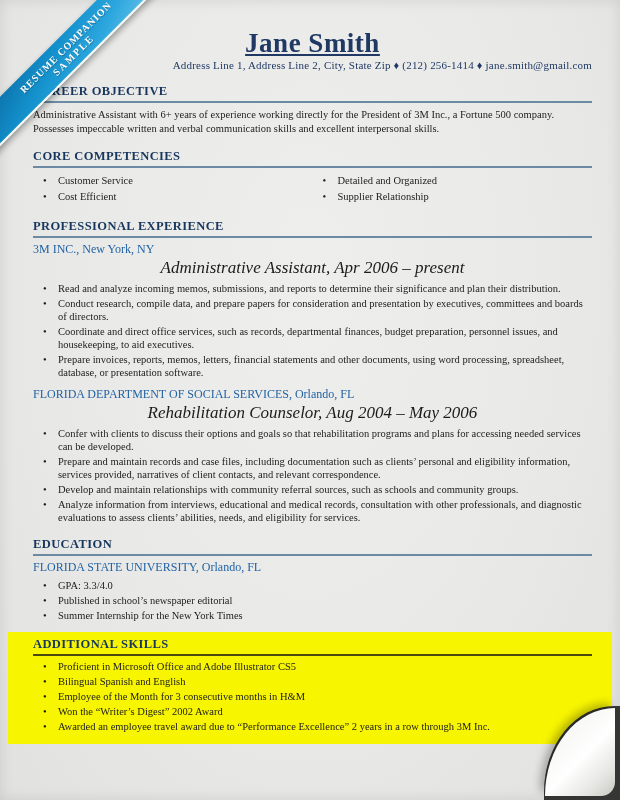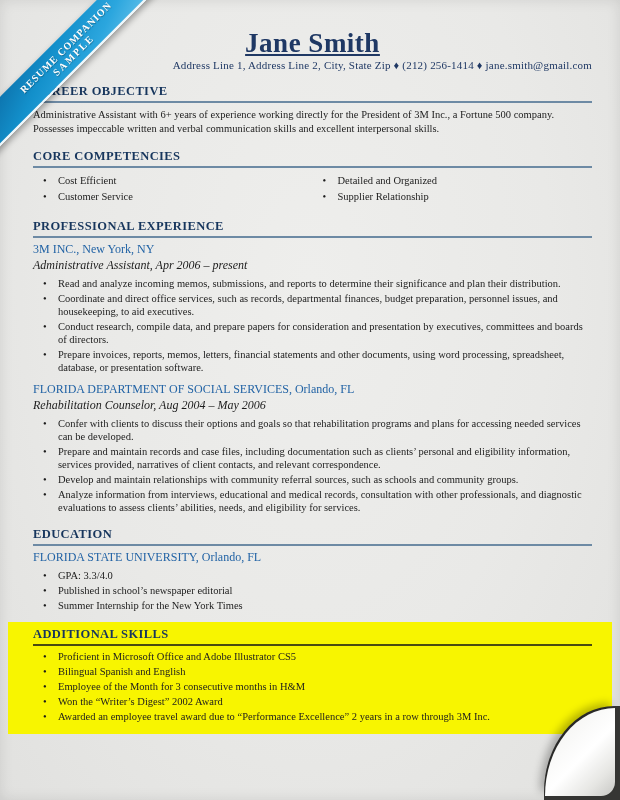--- a/index.html
+++ b/index.html
@@ -95,8 +95,8 @@
       <div class="section-heading">CORE COMPETENCIES</div>
       <div class="comp-grid">
         <ul class="bullets">
+            <li>Customer Service</li>
             <li>Cost Efficient</li>
-            <li>Customer Service</li>
           </ul>
         <ul class="bullets">
             <li>Detailed and Organized</li>

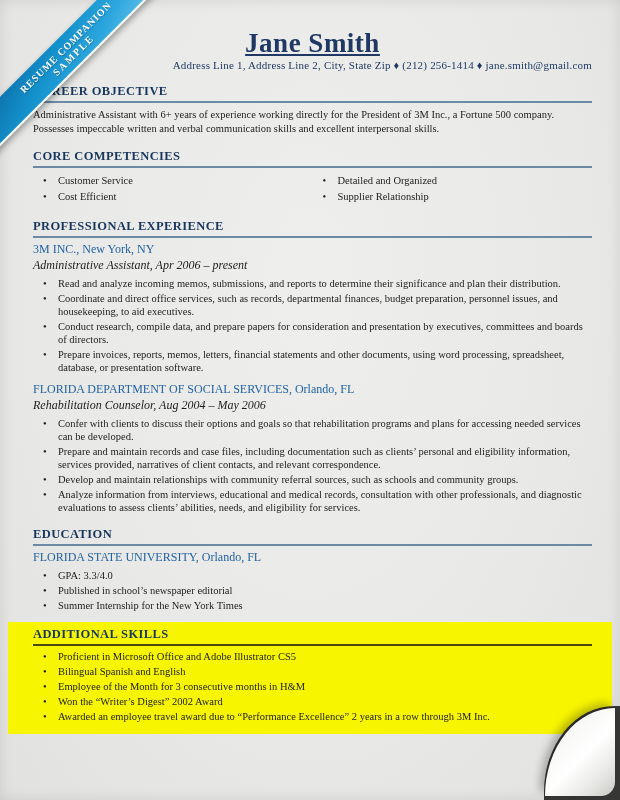--- a/index.html
+++ b/index.html
@@ -54,7 +54,7 @@
 
   .company { font-weight:normal; font-size:12px; color:#2263a5; margin-top:8px; }
   .first-company { margin-top:4px; }
-  .jobtitle { font-style:italic; font-size:12px; color:#1c1c1c; margin-top:1px; }
+  .jobtitle { font-style:italic; font-size:17px; color:#1c1c1c; margin-top:1px;text-align:center; }
 
   
   .highlight {

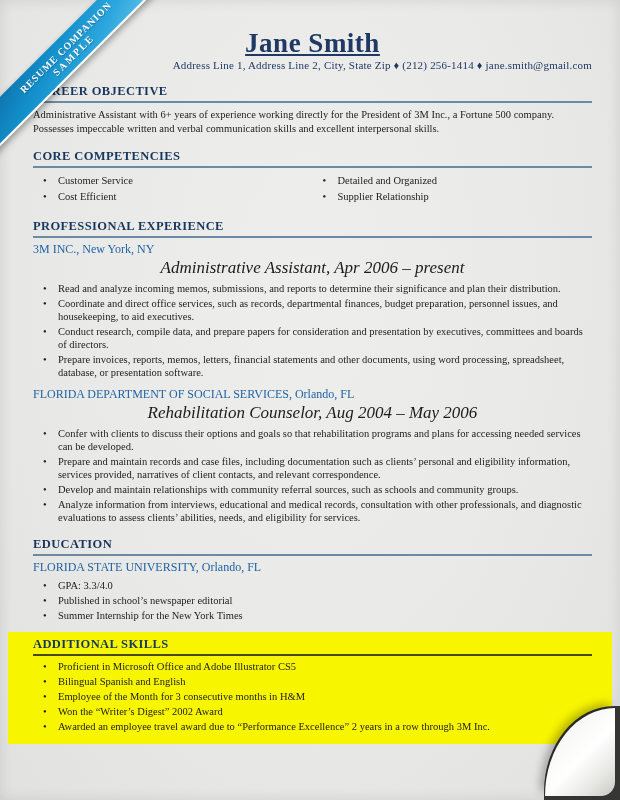--- a/index.html
+++ b/index.html
@@ -113,8 +113,8 @@
         <div class="jobtitle">Administrative Assistant, Apr 2006 – present</div>
         <ul class="bullets">
             <li>Read and analyze incoming memos, submissions, and reports to determine their significance and plan their distribution.</li>
+            <li>Conduct research, compile data, and prepare papers for consideration and presentation by executives, committees and boards of directors.</li>
             <li>Coordinate and direct office services, such as records, departmental finances, budget preparation, personnel issues, and housekeeping, to aid executives.</li>
-            <li>Conduct research, compile data, and prepare papers for consideration and presentation by executives, committees and boards of directors.</li>
             <li>Prepare invoices, reports, memos, letters, financial statements and other documents, using word processing, spreadsheet, database, or presentation software.</li>
           </ul>
       </div>

